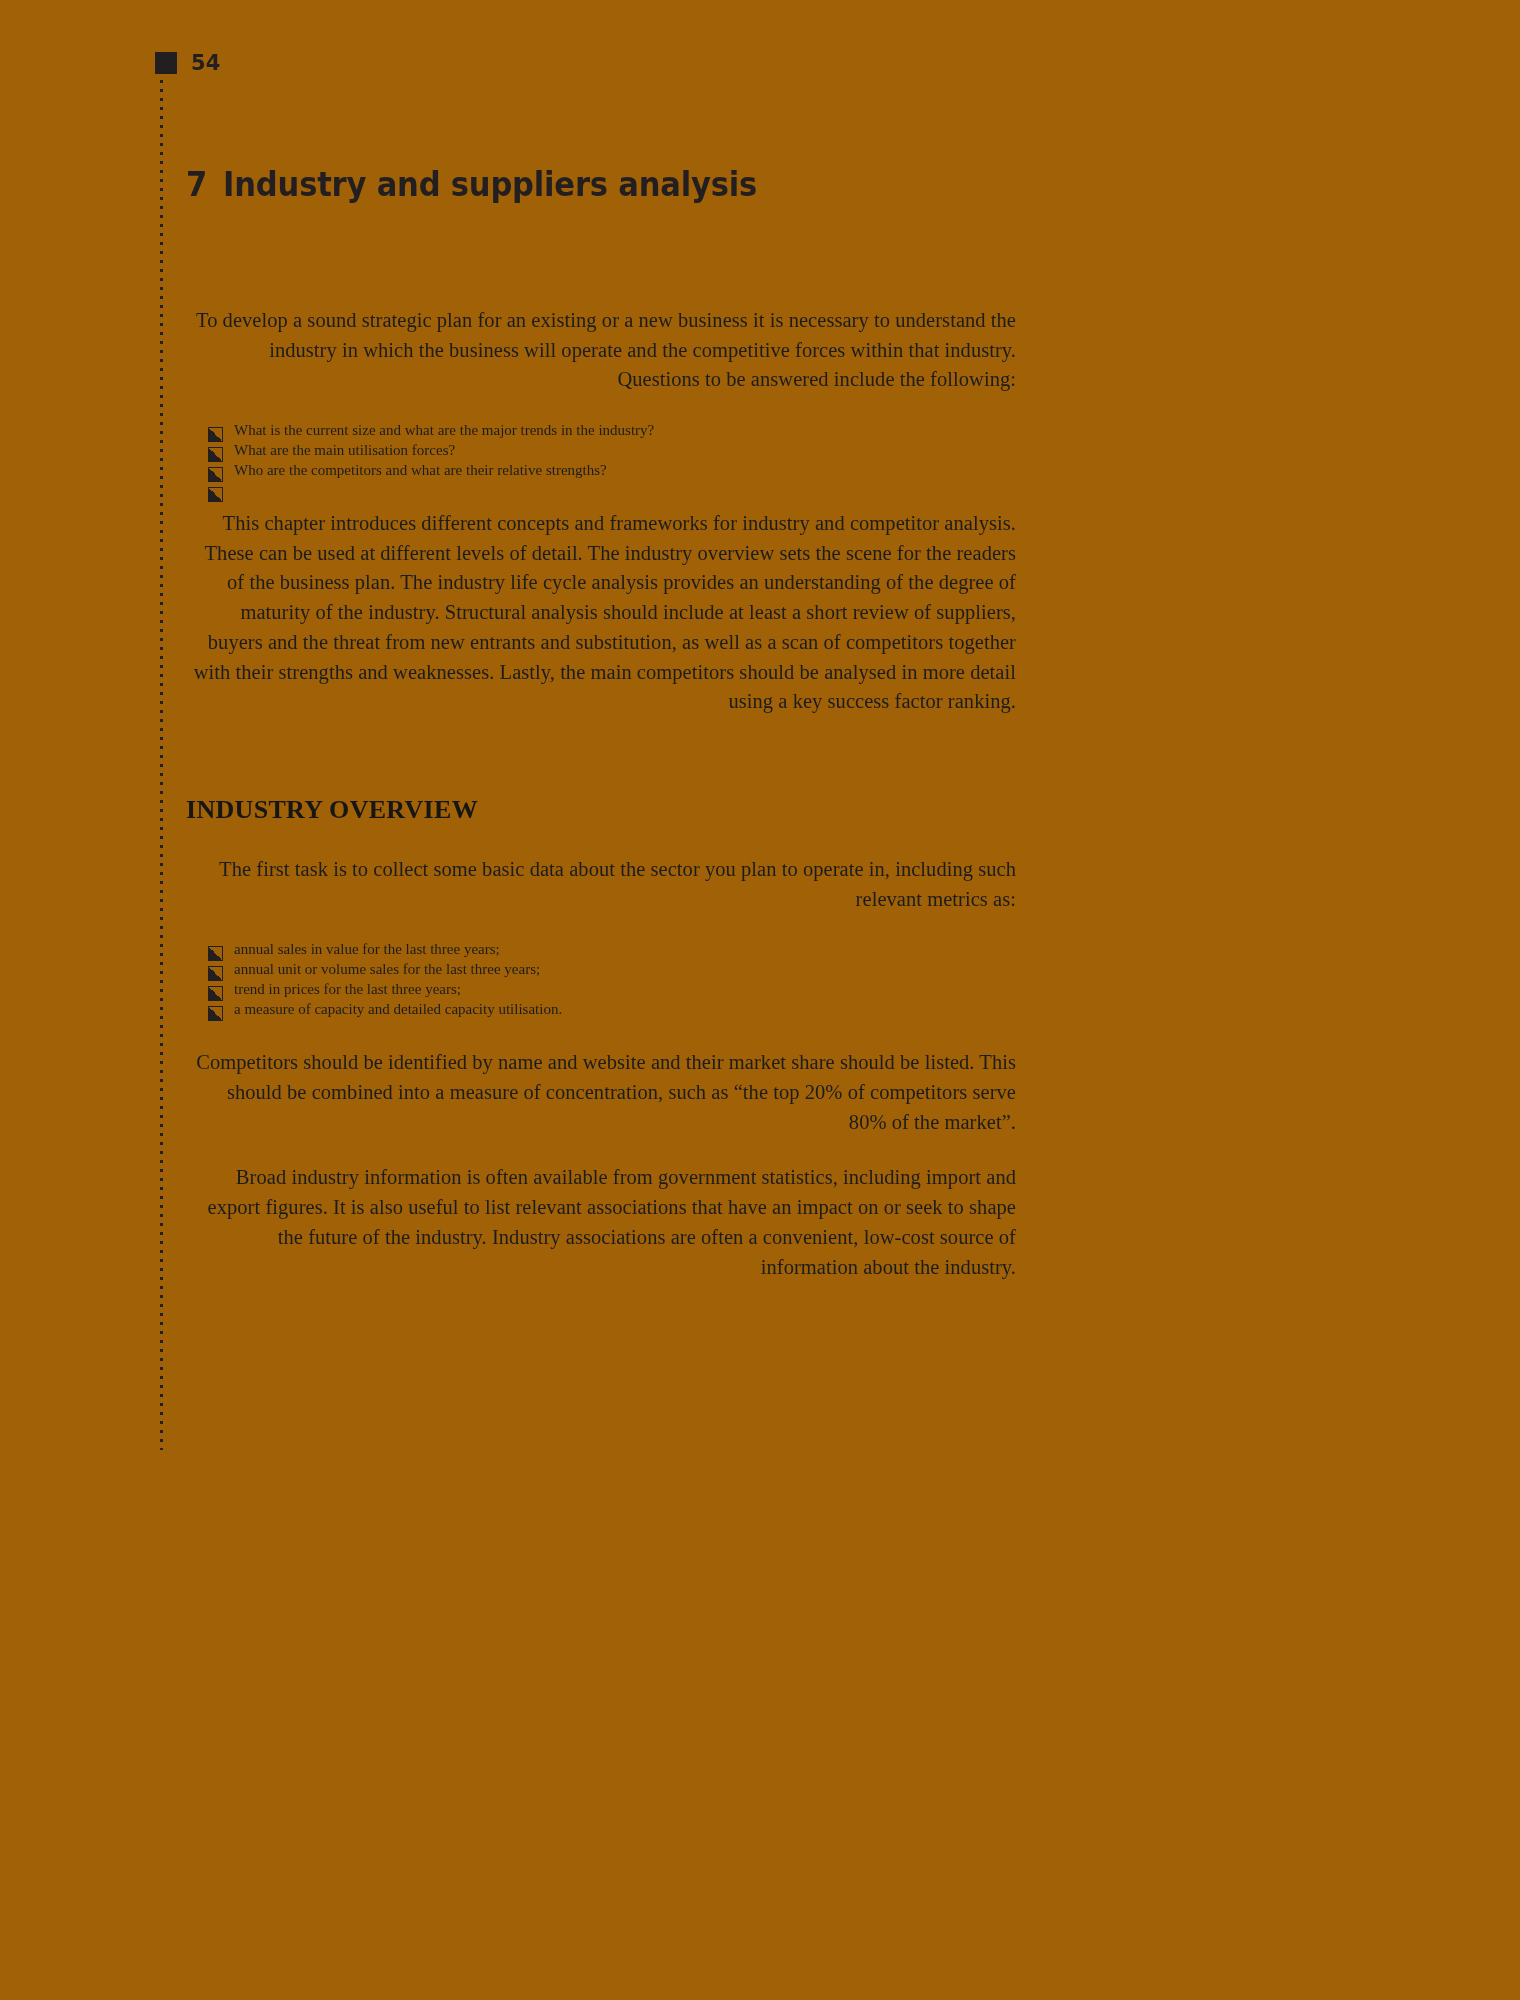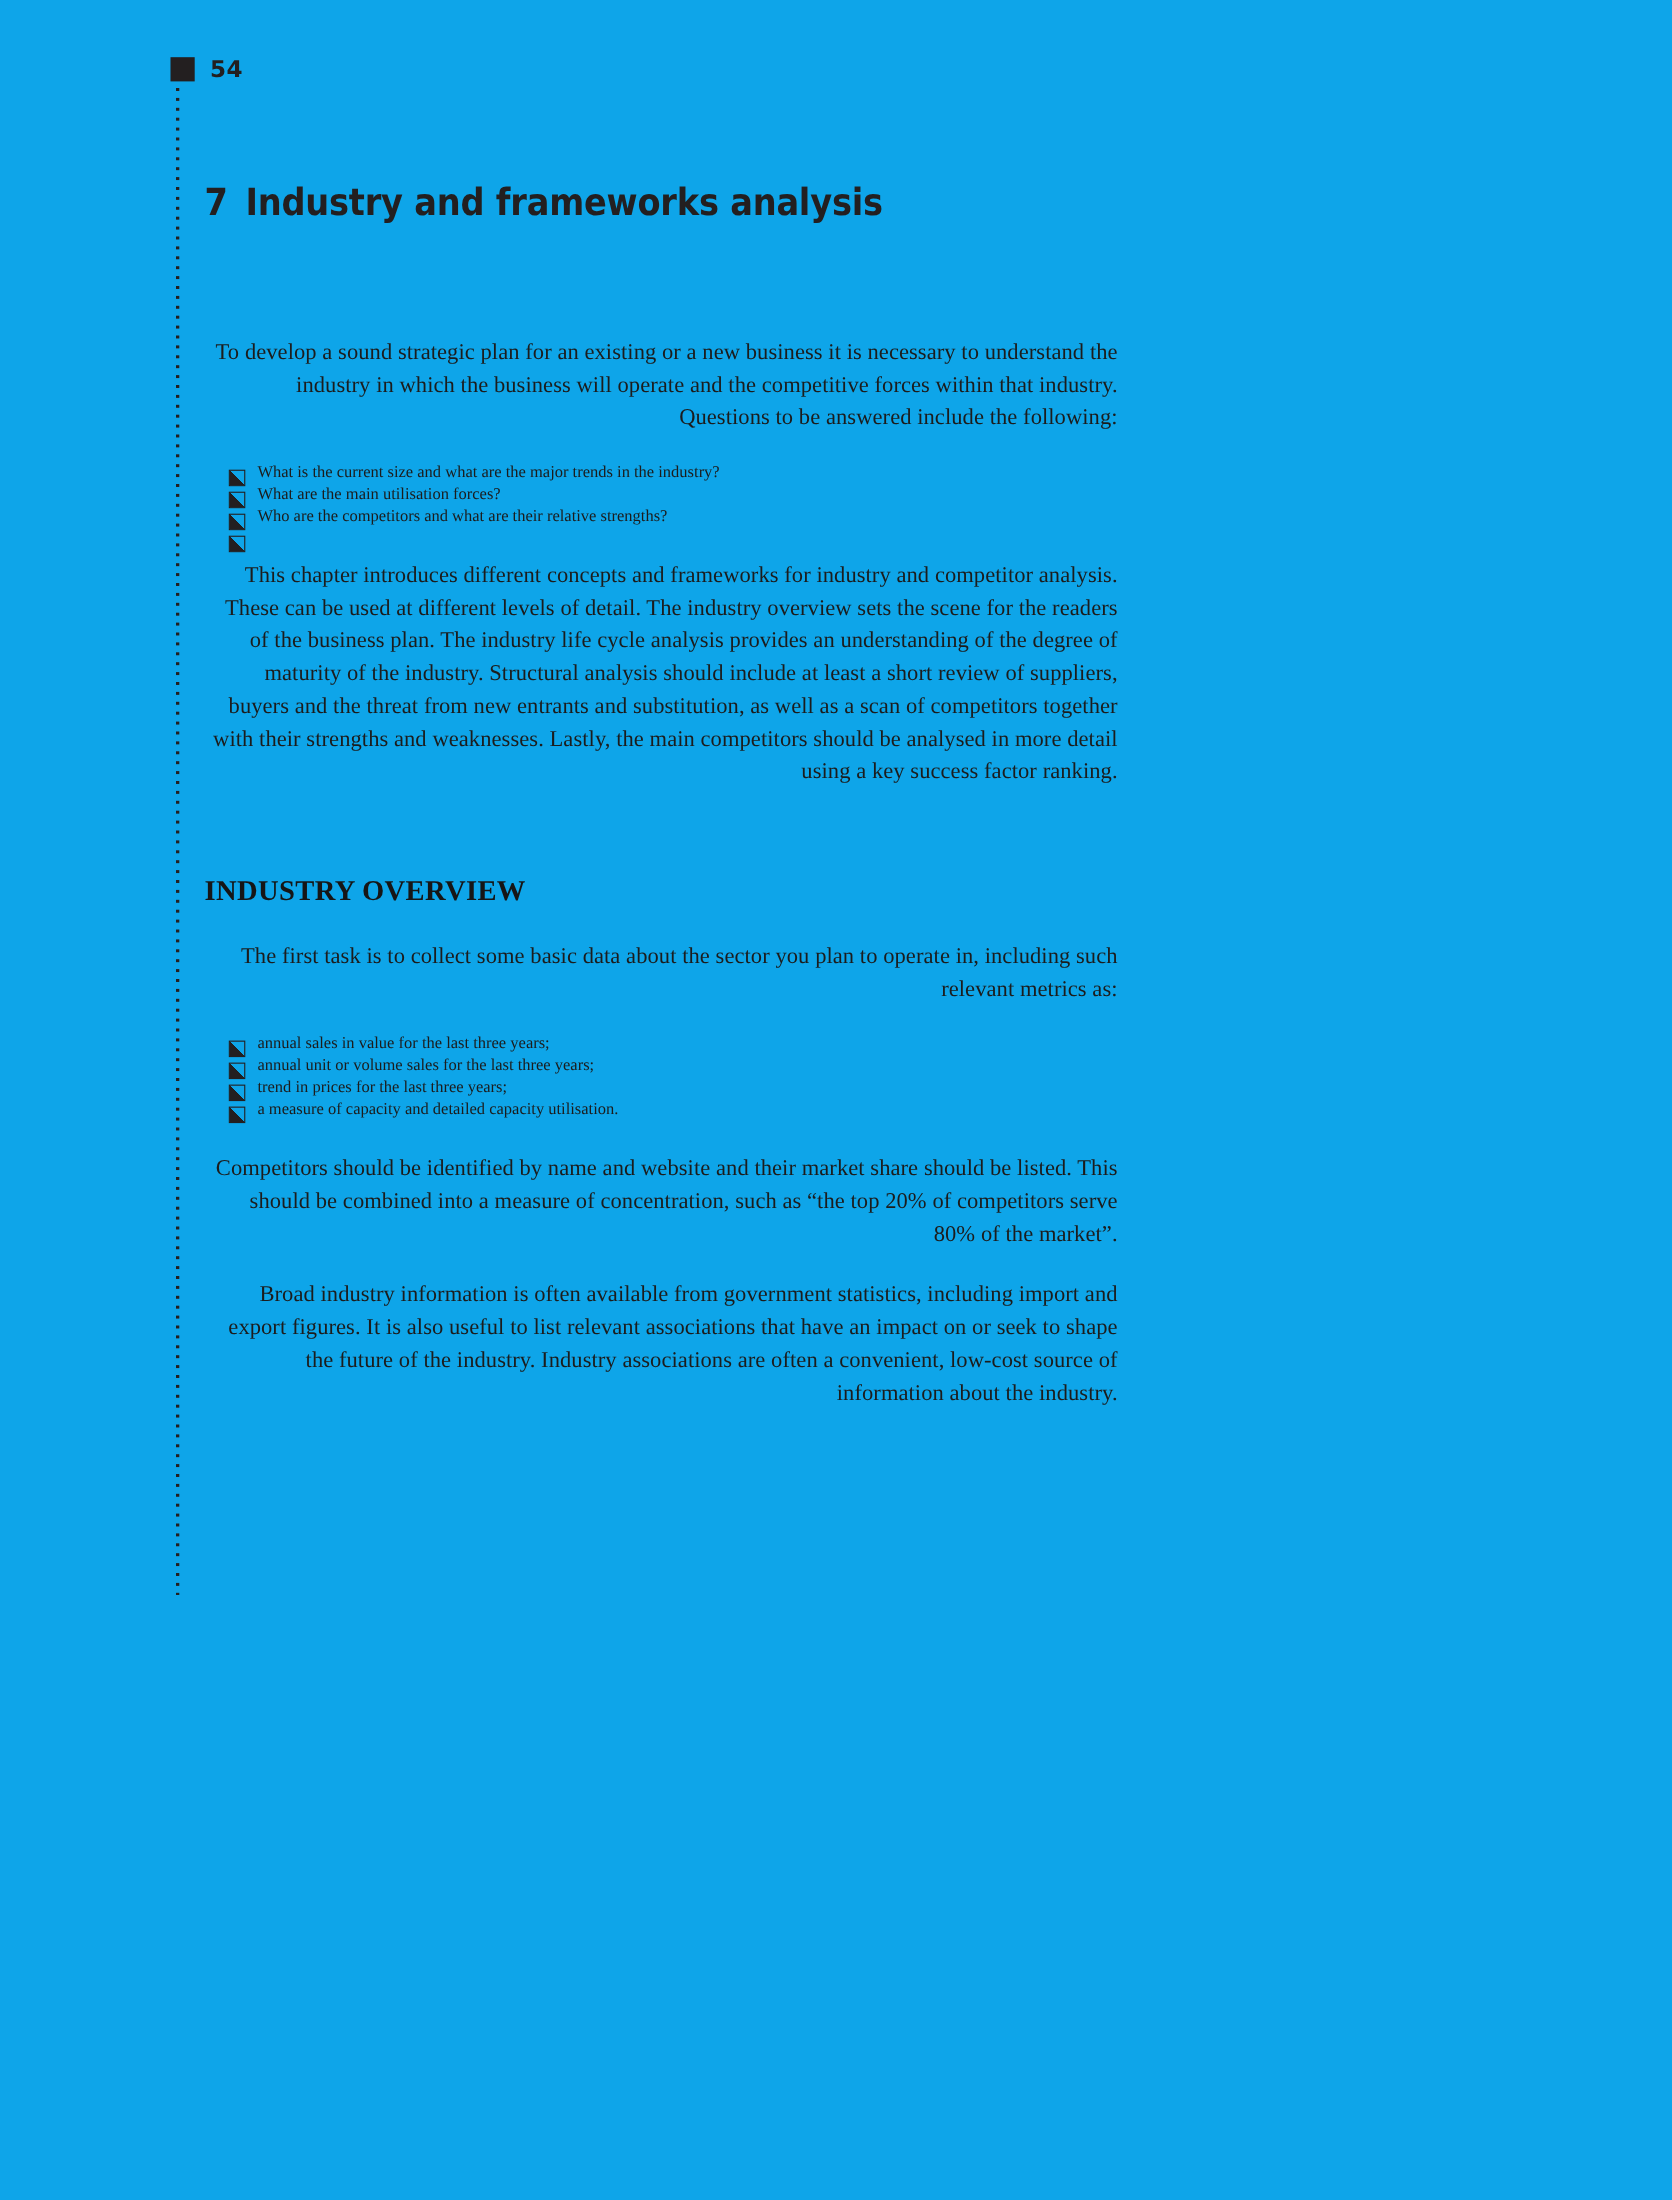--- a/index.html
+++ b/index.html
@@ -19,7 +19,7 @@
   .page {
     position: absolute;
     inset: 0;
-    background: #0ea5e9;
+    background: #a16207;
   }
 
   

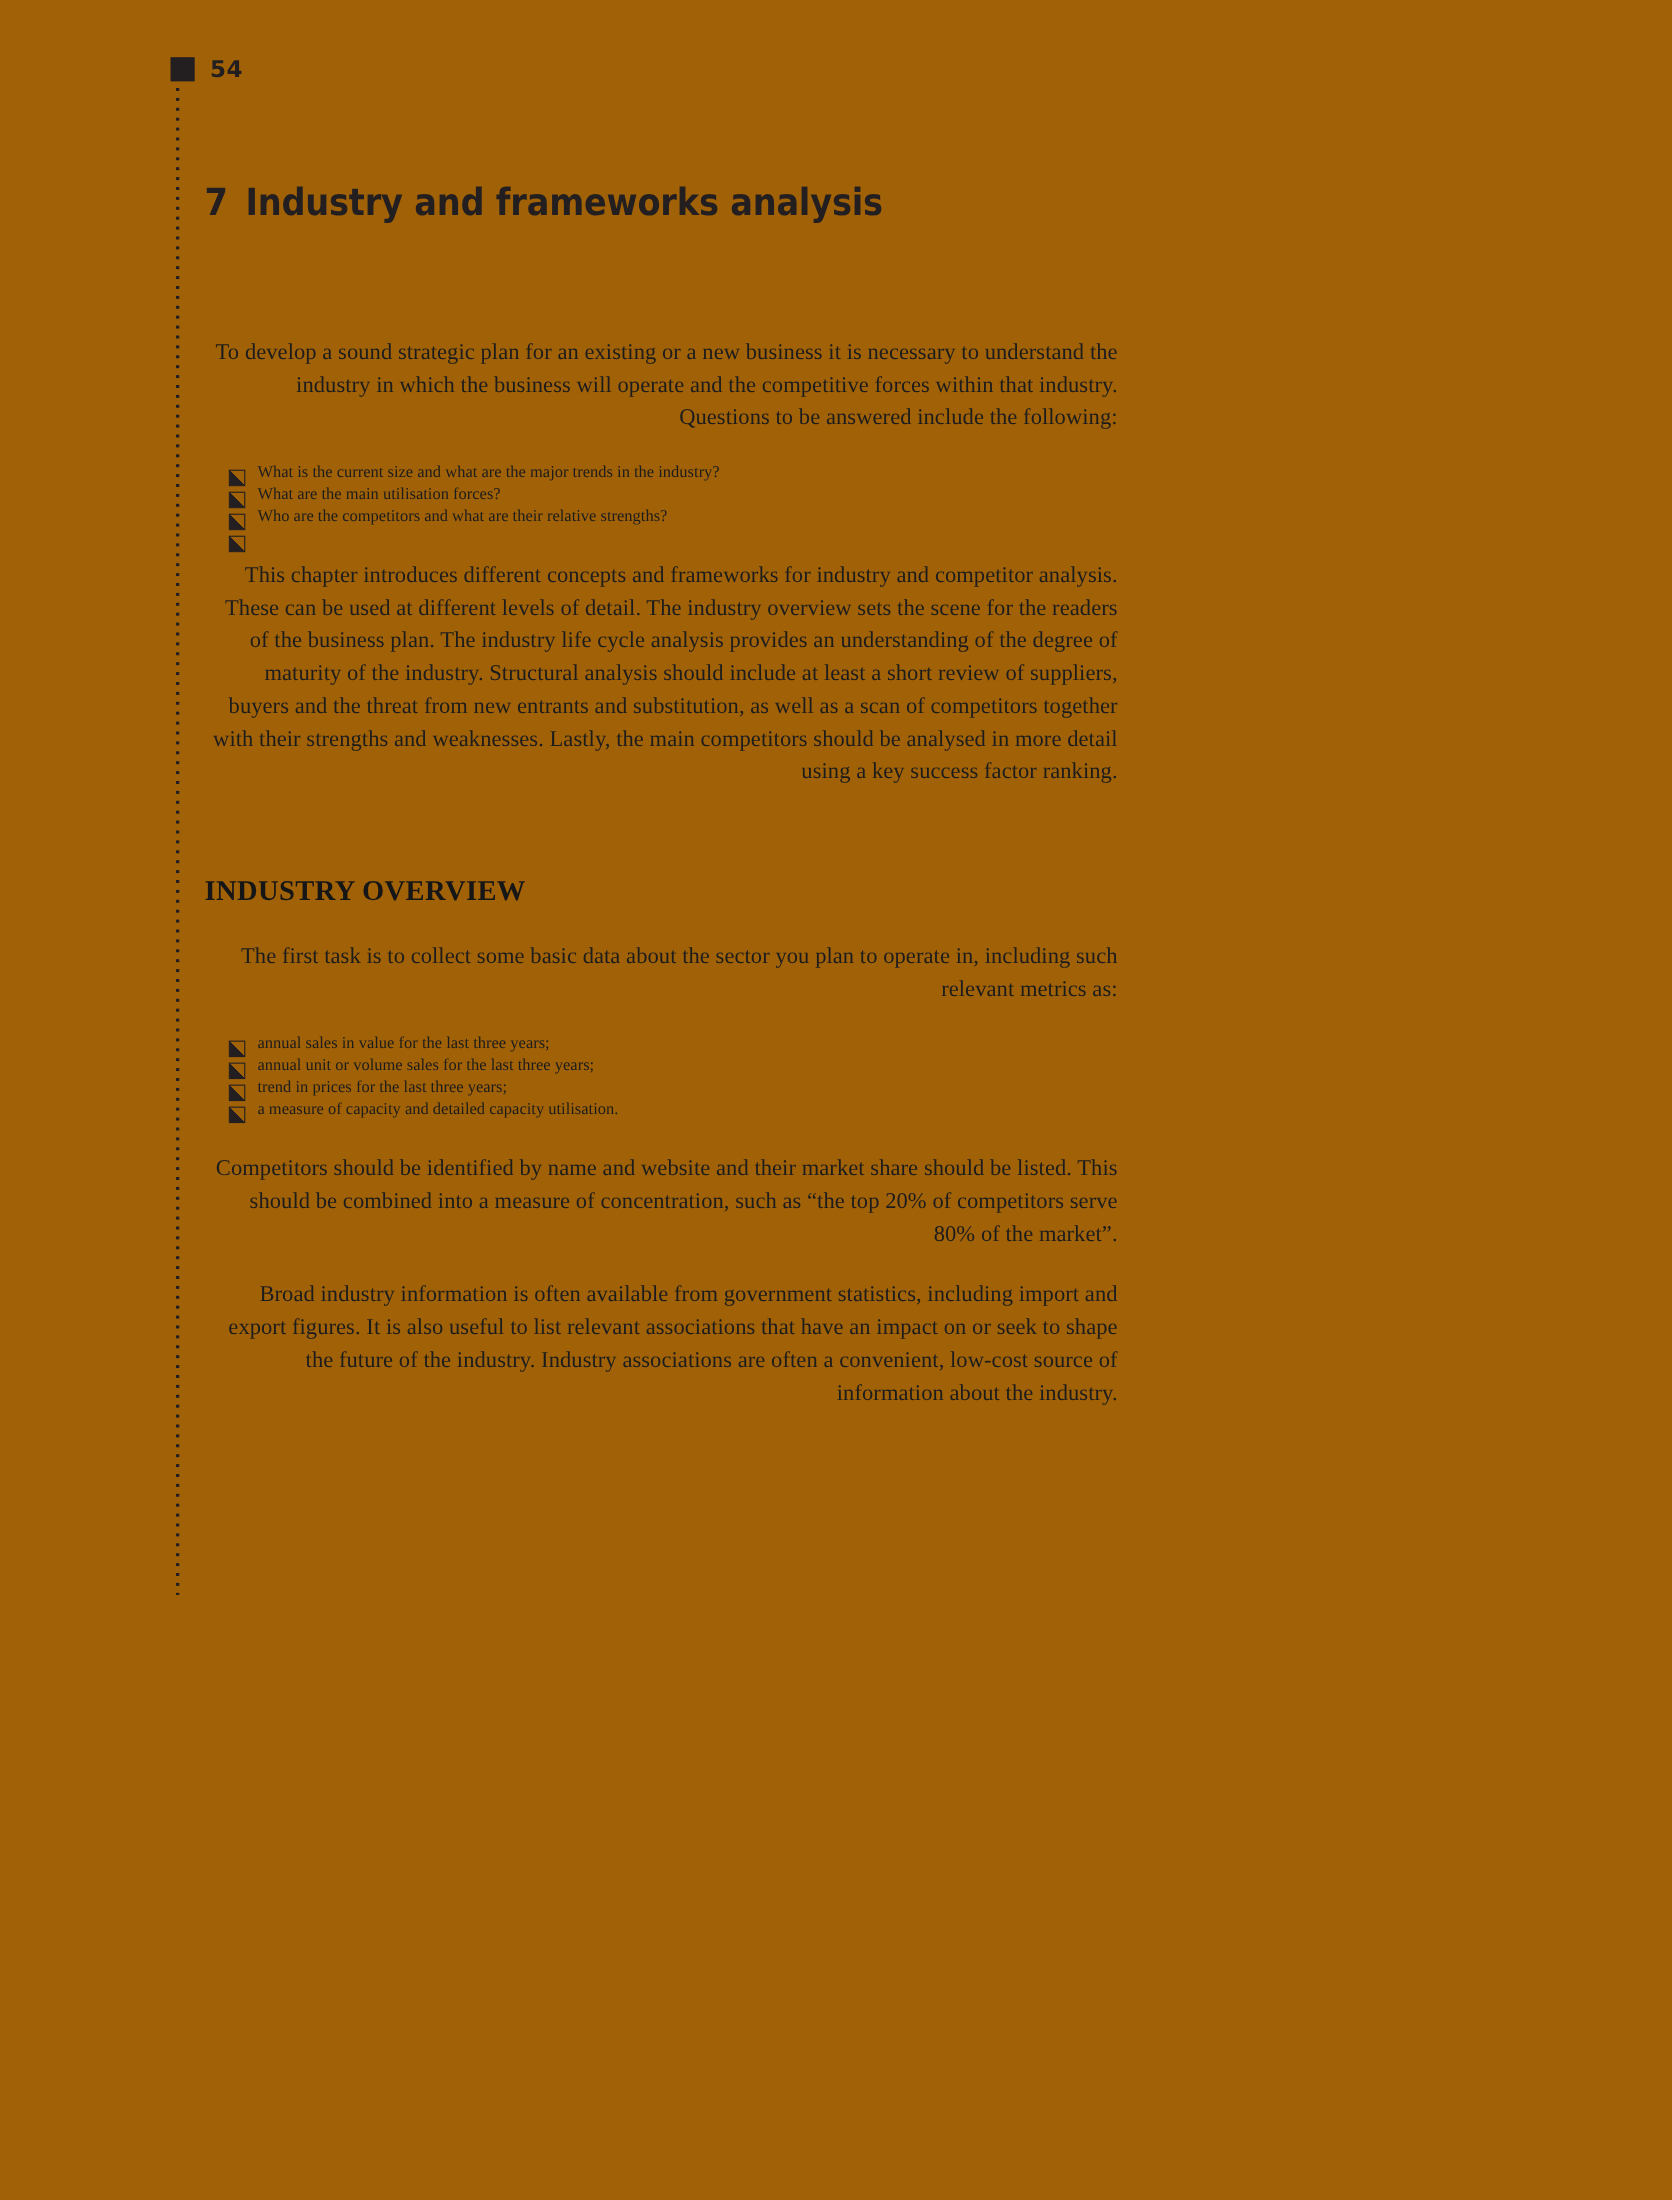--- a/index.html
+++ b/index.html
@@ -158,7 +158,7 @@
   <div class="column">
 
     <h1 class="chapter-title">
-      <span class="num">7</span><span>Industry and frameworks analysis</span>
+      <span class="num">7</span><span>Industry and suppliers analysis</span>
     </h1>
 
     <div class="gap-title-objectives"></div>

